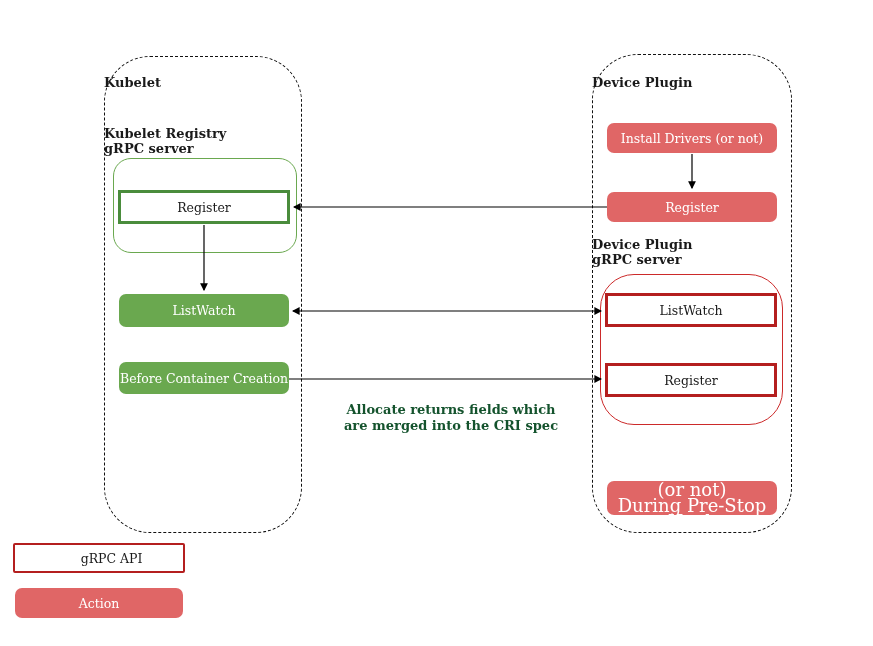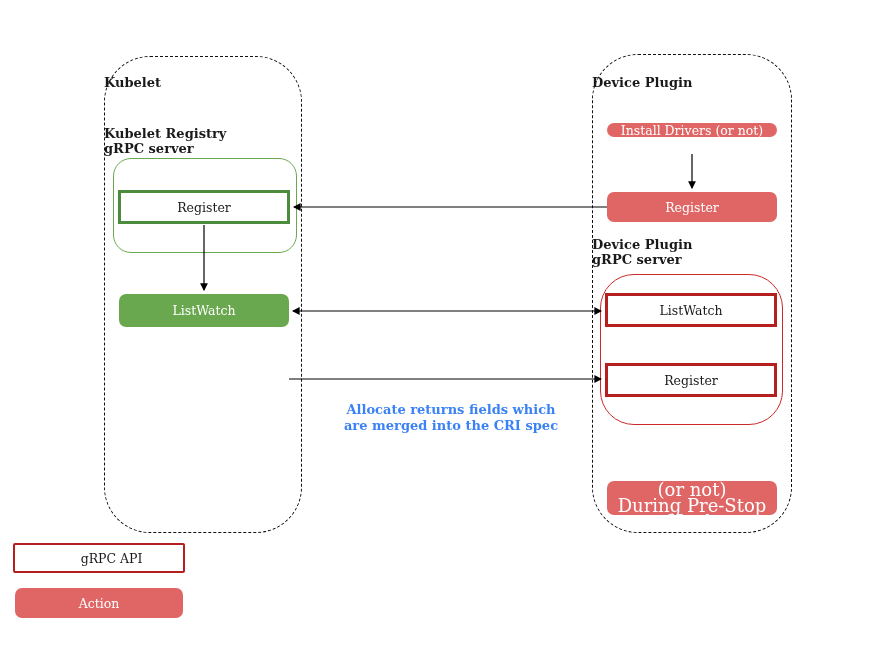--- a/index.html
+++ b/index.html
@@ -110,7 +110,7 @@
 
   <div class="abs title-bold" style="left:592px; top:75px; width:200px;">Device Plugin</div>
 
-  <div class="abs btn-red center-flex" style="left:607px; top:123px; width:170px; height:14px;">Install Drivers (or not)</div>
+  <div class="abs btn-red center-flex" style="left:607px; top:123px; width:170px; height:30px;">Install Drivers (or not)</div>
 
   <div class="abs btn-red center-flex" style="left:607px; top:192px; width:170px; height:30px;">Register</div>
 

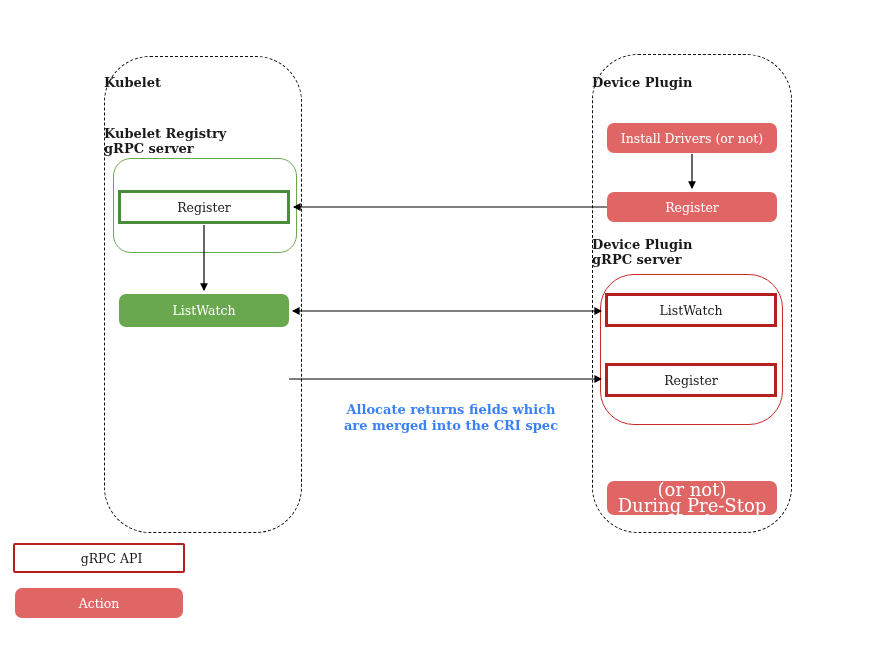--- a/index.html
+++ b/index.html
@@ -105,6 +105,7 @@
 
   <div class="abs btn-green center-flex" style="left:119px; top:294px; width:170px; height:33px;">ListWatch</div>
 
+  <div class="abs btn-green center-flex" style="left:119px; top:362px; width:170px; height:32px;">Before Container Creation</div>
 
   <div class="abs panel-dashed" style="left:592px; top:54px; width:200px; height:479px;"></div>
 

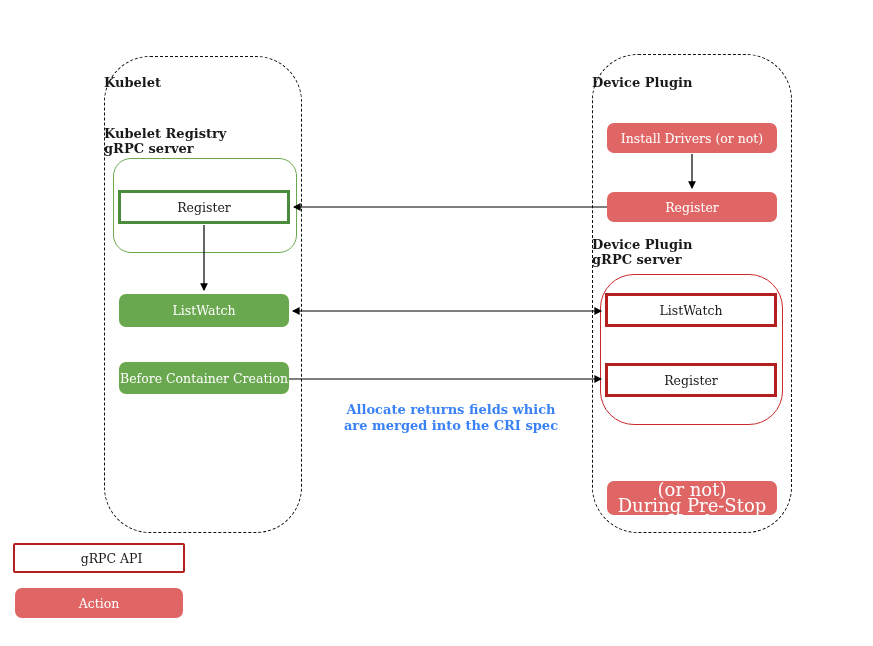--- a/index.html
+++ b/index.html
@@ -73,7 +73,7 @@
     font-size: 13px;
     line-height: 15.5px;
     text-align: center;
-    color: #3b82f6;
+    color: #14532d;
   }
 
   

